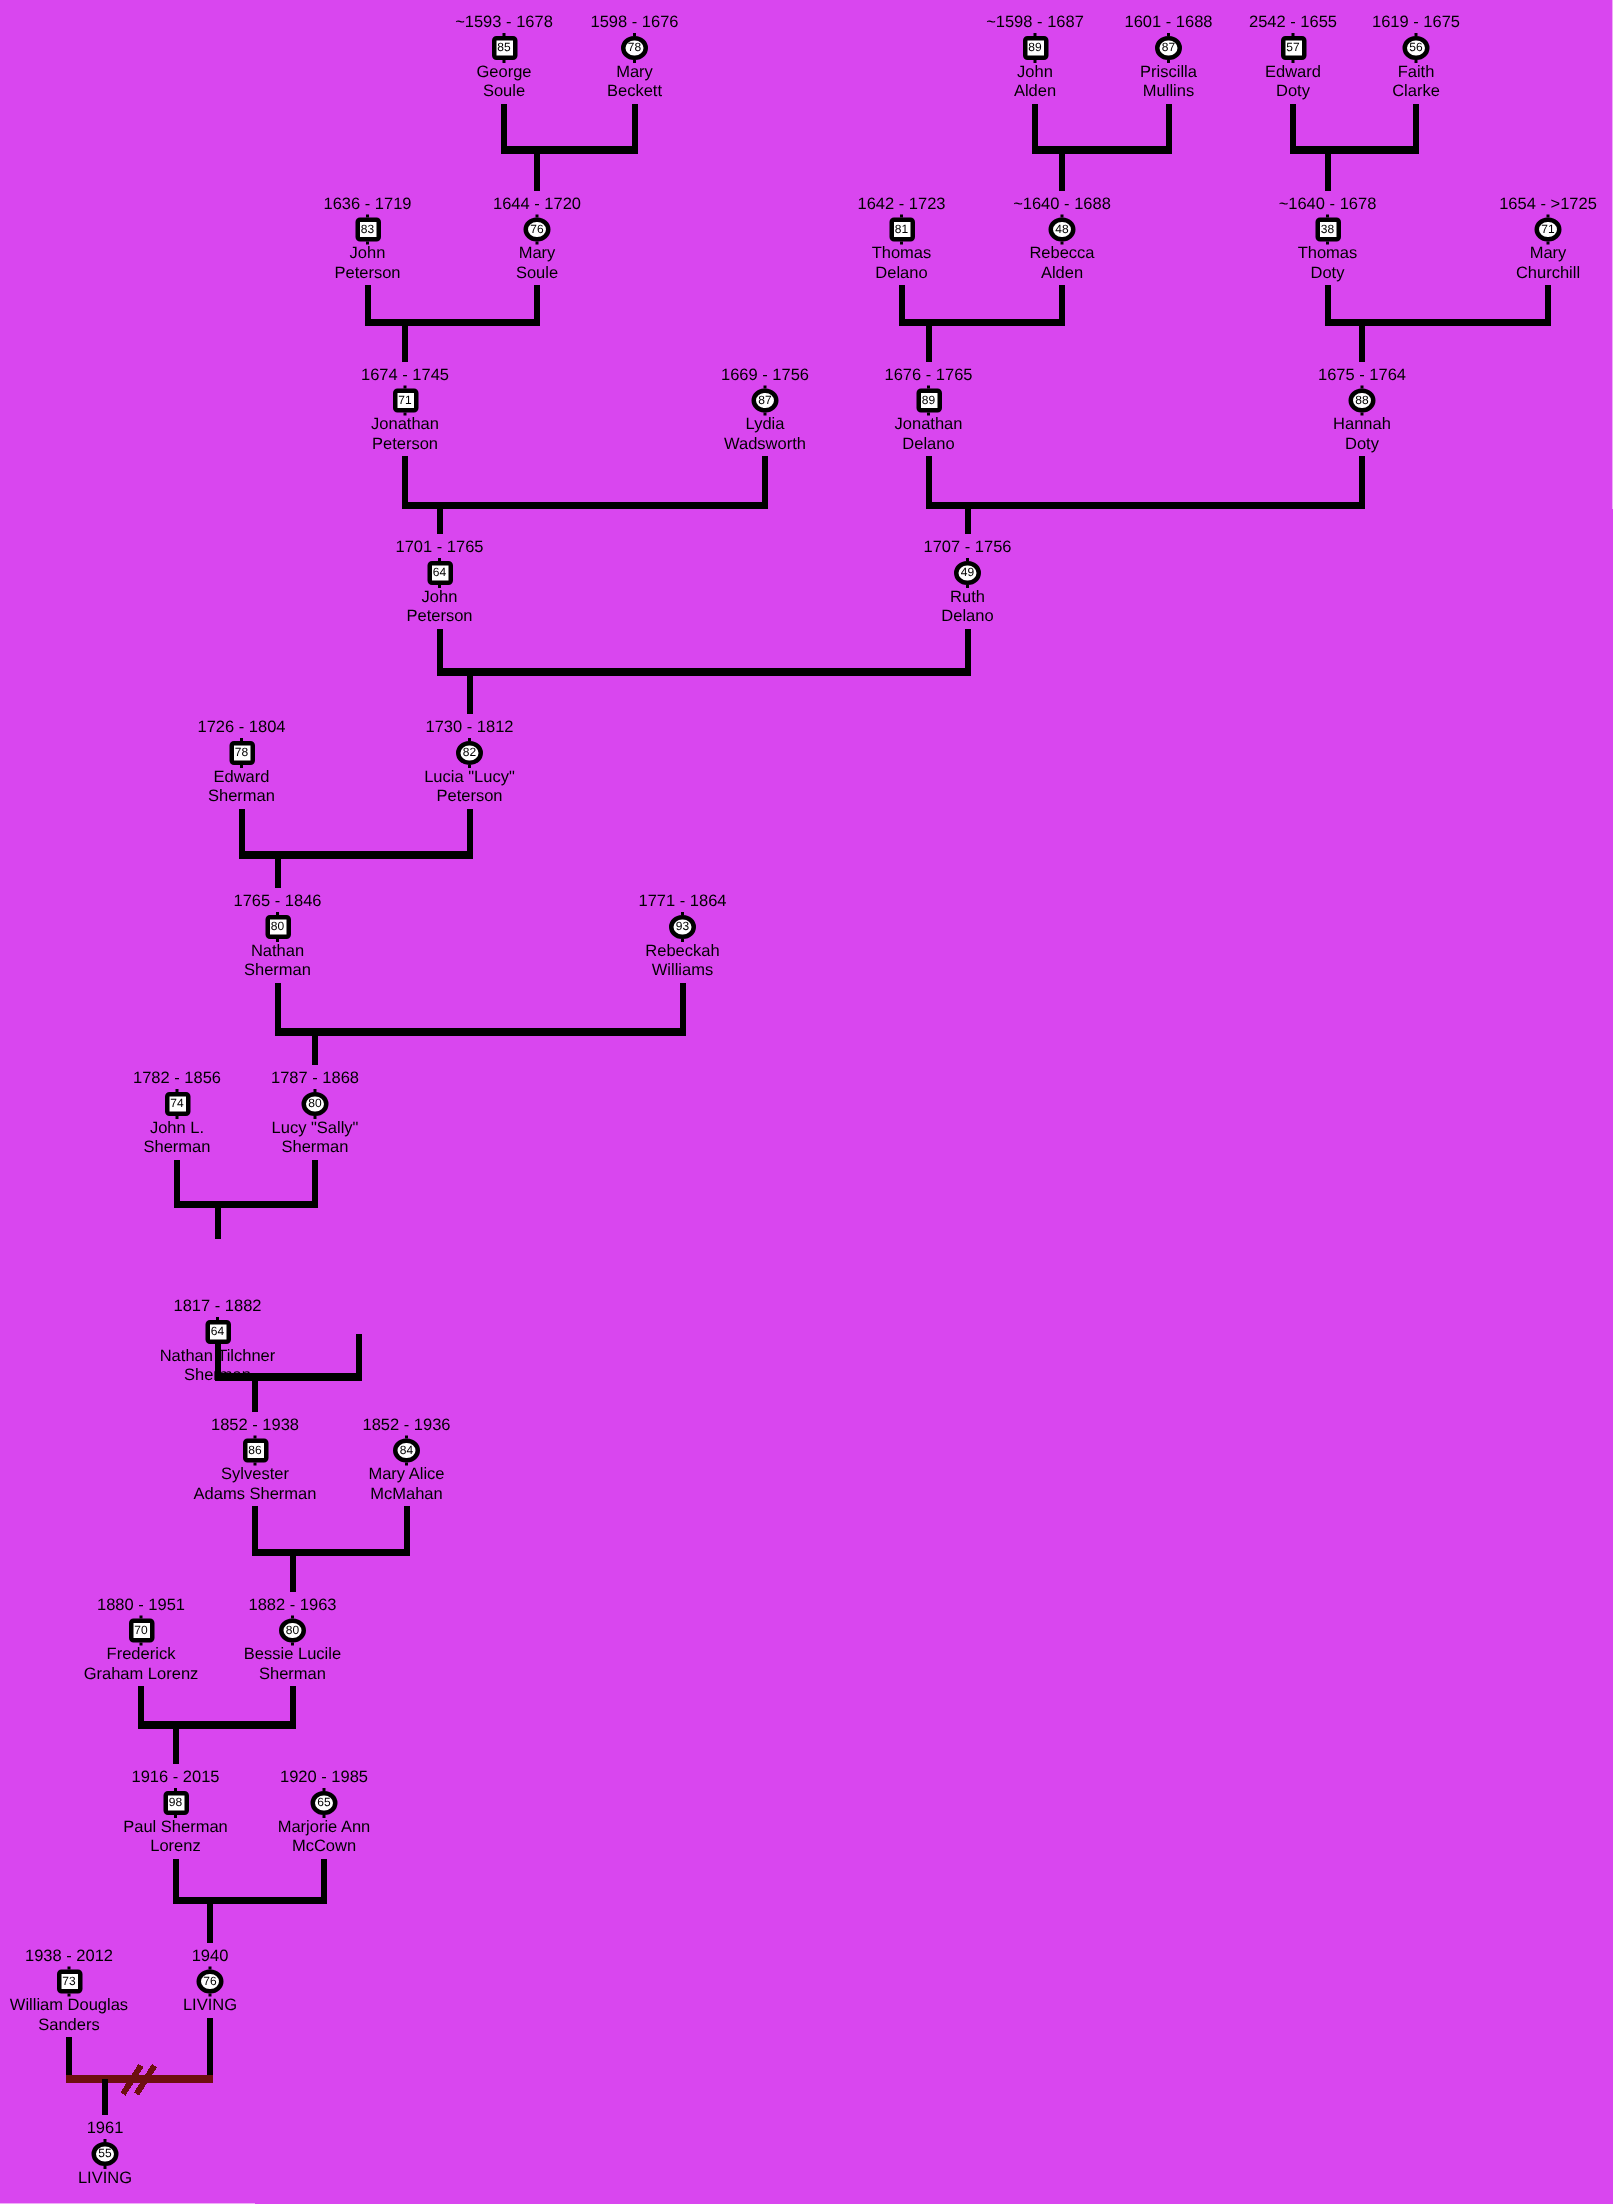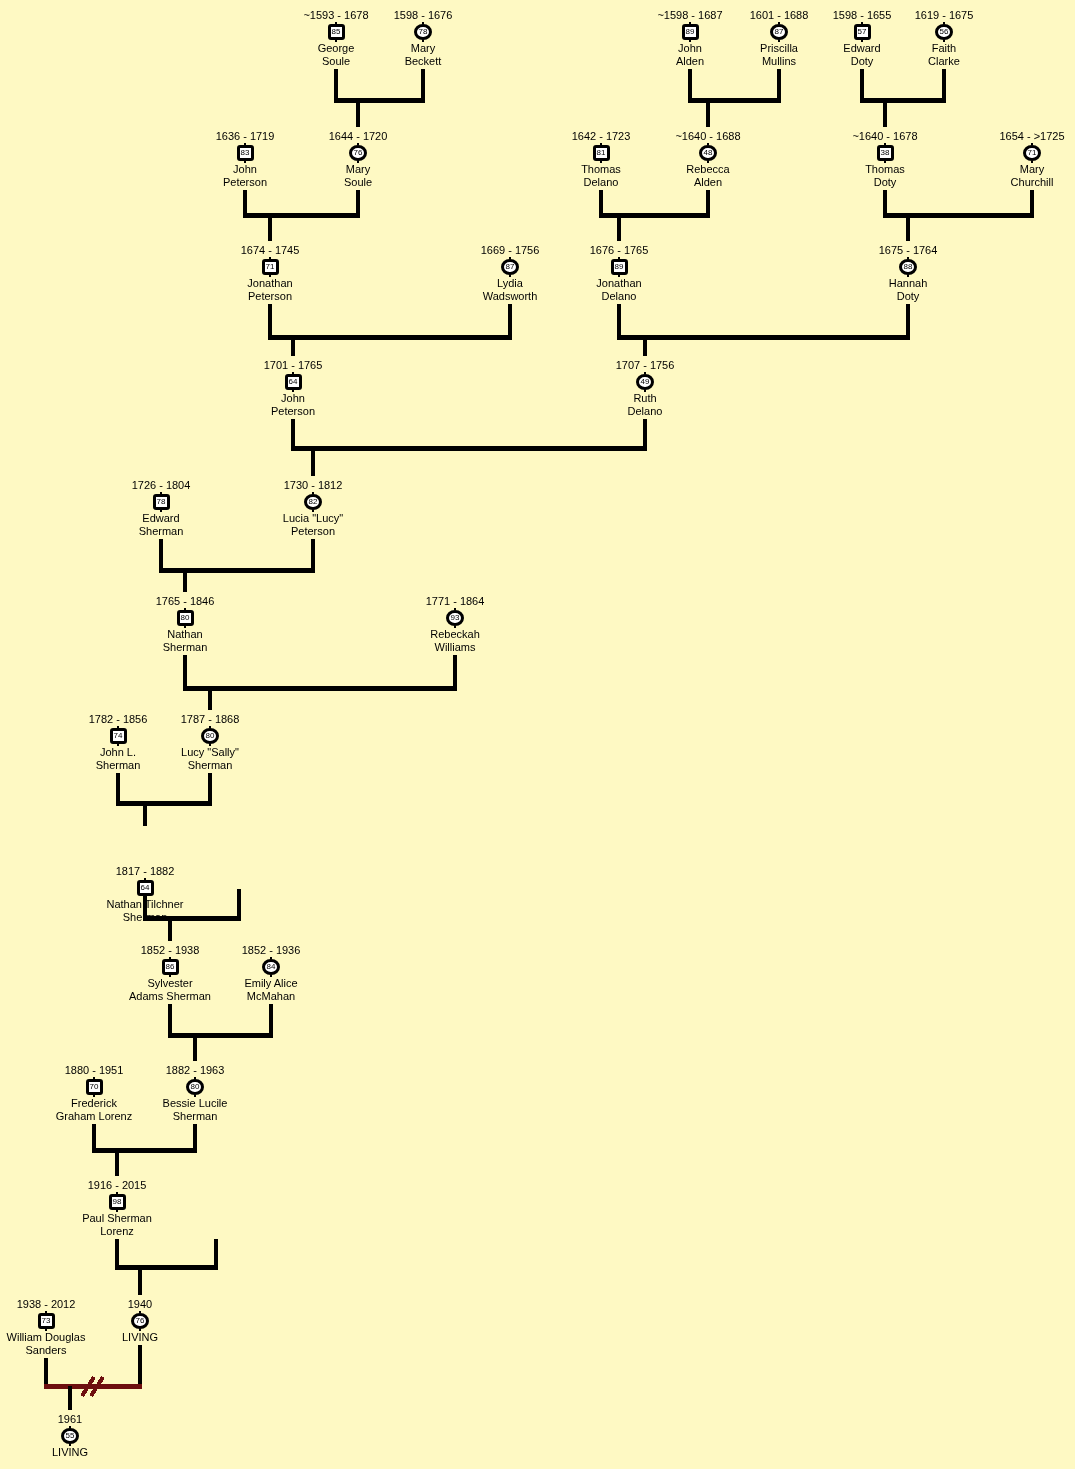--- a/index.html
+++ b/index.html
@@ -3,7 +3,7 @@
 <meta charset="utf-8">
 <style>
   html,body{margin:0;padding:0;background:#fff;}
-  #canvas{position:relative;width:1075px;height:1469px;background:#fef9c3;overflow:hidden;
+  #canvas{position:relative;width:1075px;height:1469px;background:#d946ef;overflow:hidden;
           font-family:"Liberation Sans",sans-serif;color:#000;}
   #lines{position:absolute;left:0;top:0;}
   .person{position:absolute;width:120px;text-align:center;cursor:pointer;}

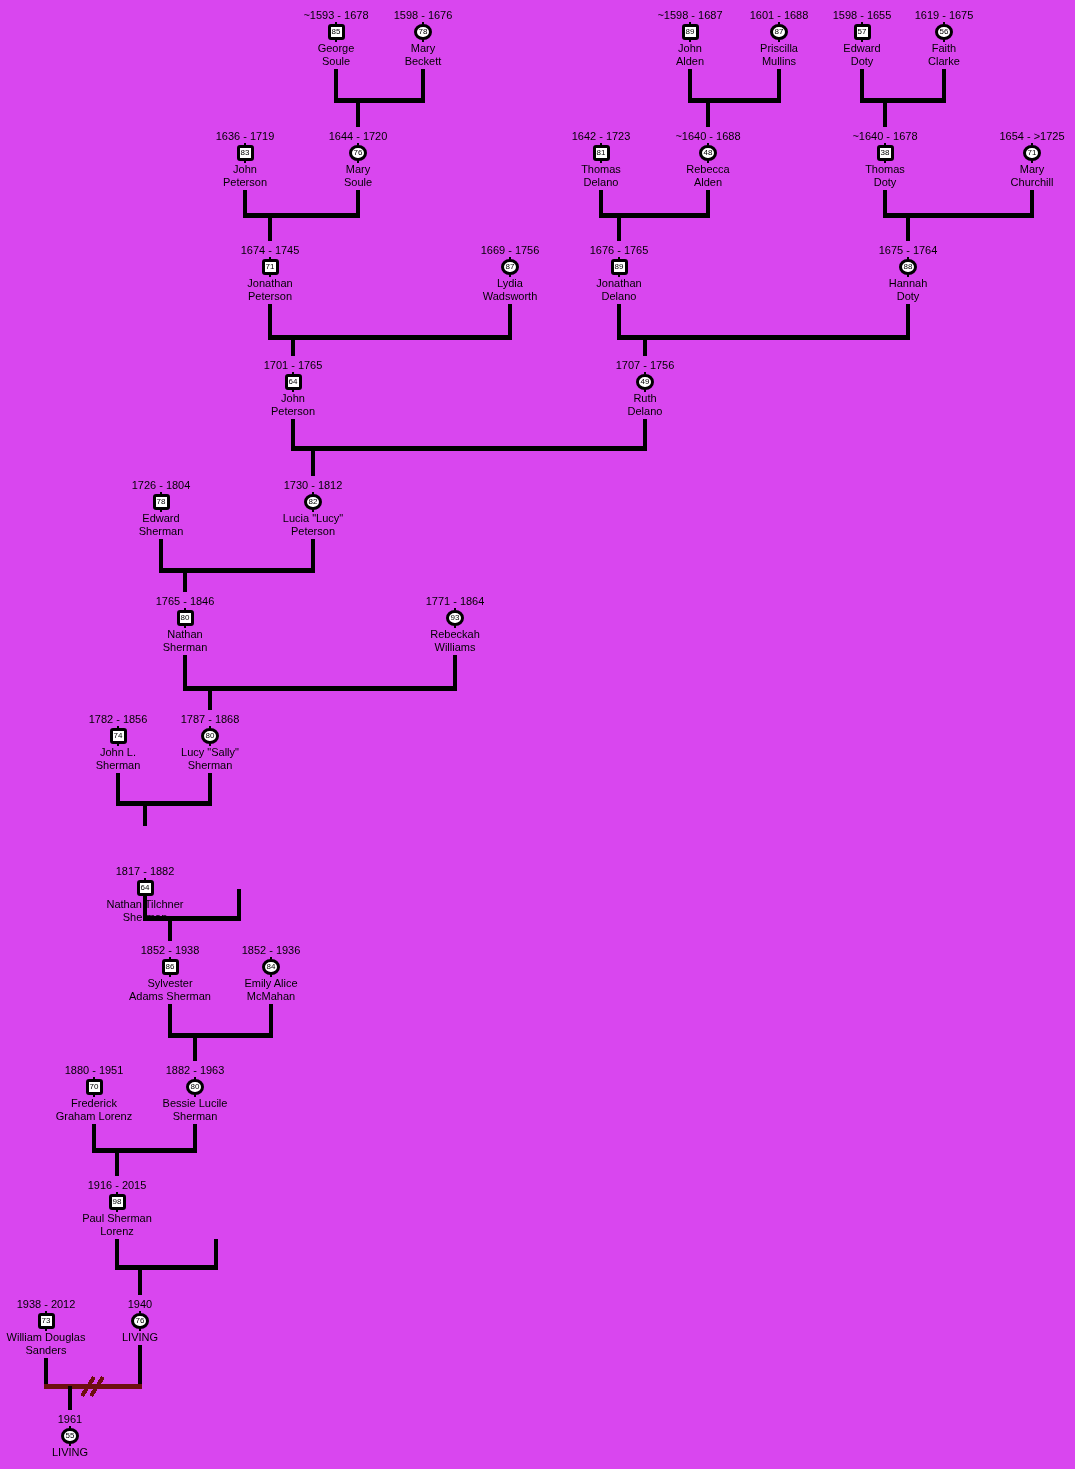--- a/index.html
+++ b/index.html
@@ -137,7 +137,7 @@
       <div class="pname">Mullins</div>
     </div>
     <div class="person male" style="left: 802px; top: 9px;">
-      <div class="dates">1598 - 1655</div>
+      <div class="dates">2542 - 1655</div>
       <div class="badge-row">
         <span class="tick"></span>
         <span class="badge">57</span>

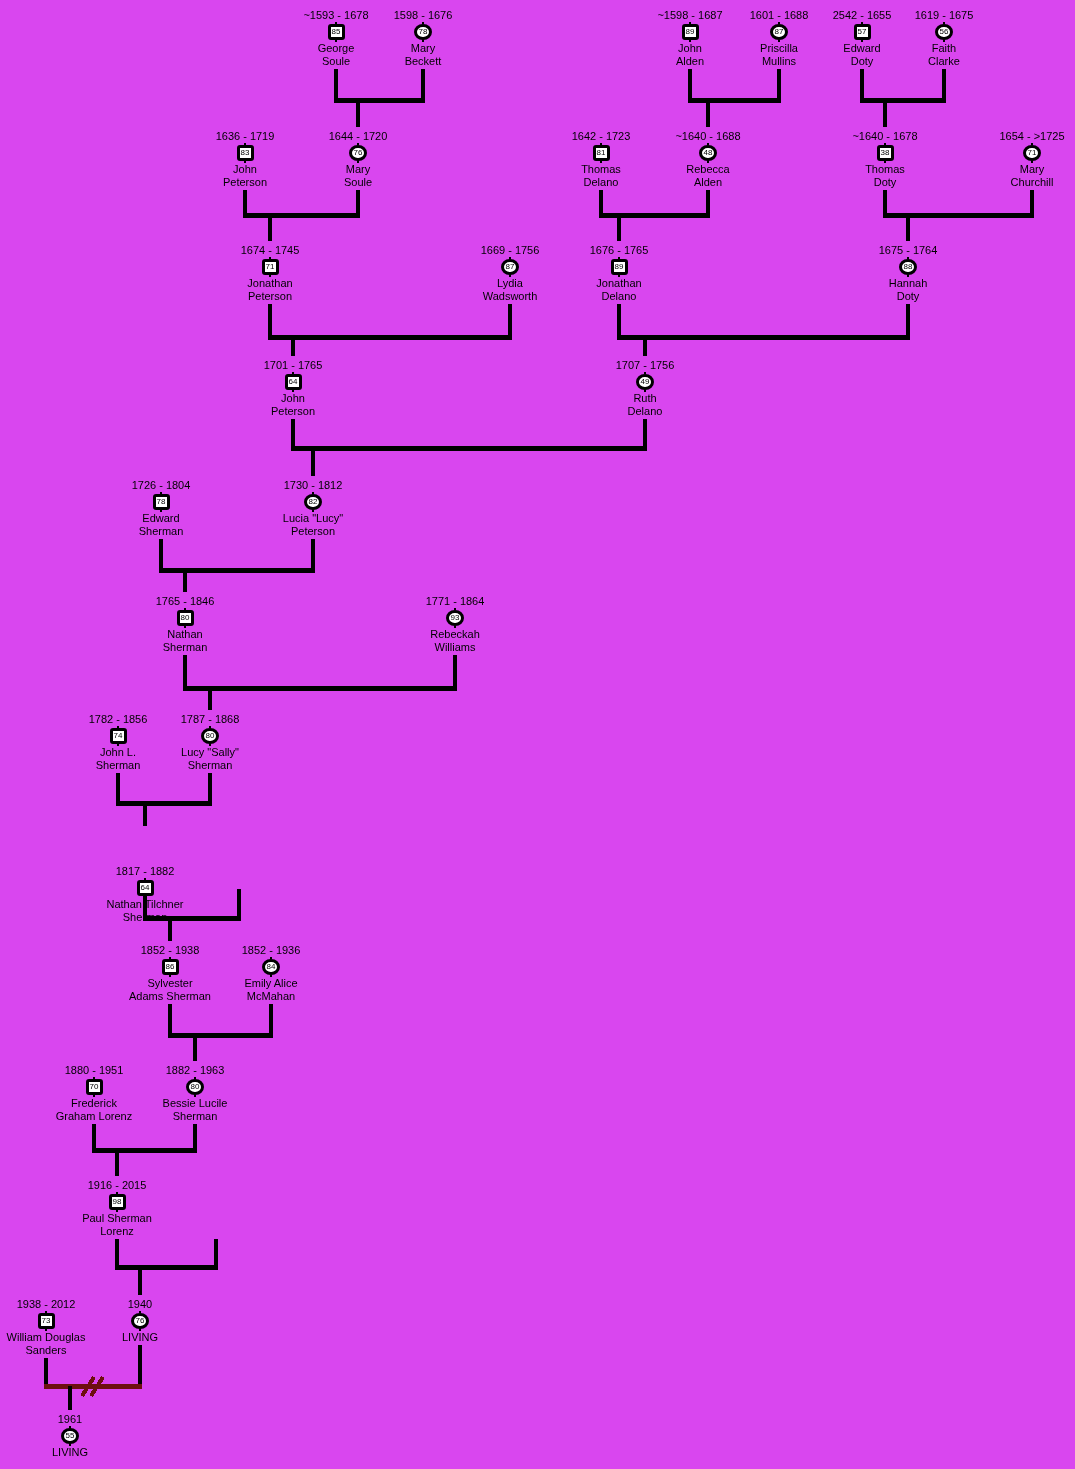--- a/index.html
+++ b/index.html
@@ -363,7 +363,7 @@
         <span class="badge">84</span>
         <span class="tick"></span>
       </div>
-      <div class="pname">Emily Alice</div>
+      <div class="pname">Mary Alice</div>
       <div class="pname">McMahan</div>
     </div>
     <div class="person male" style="left: 34px; top: 1064px;">

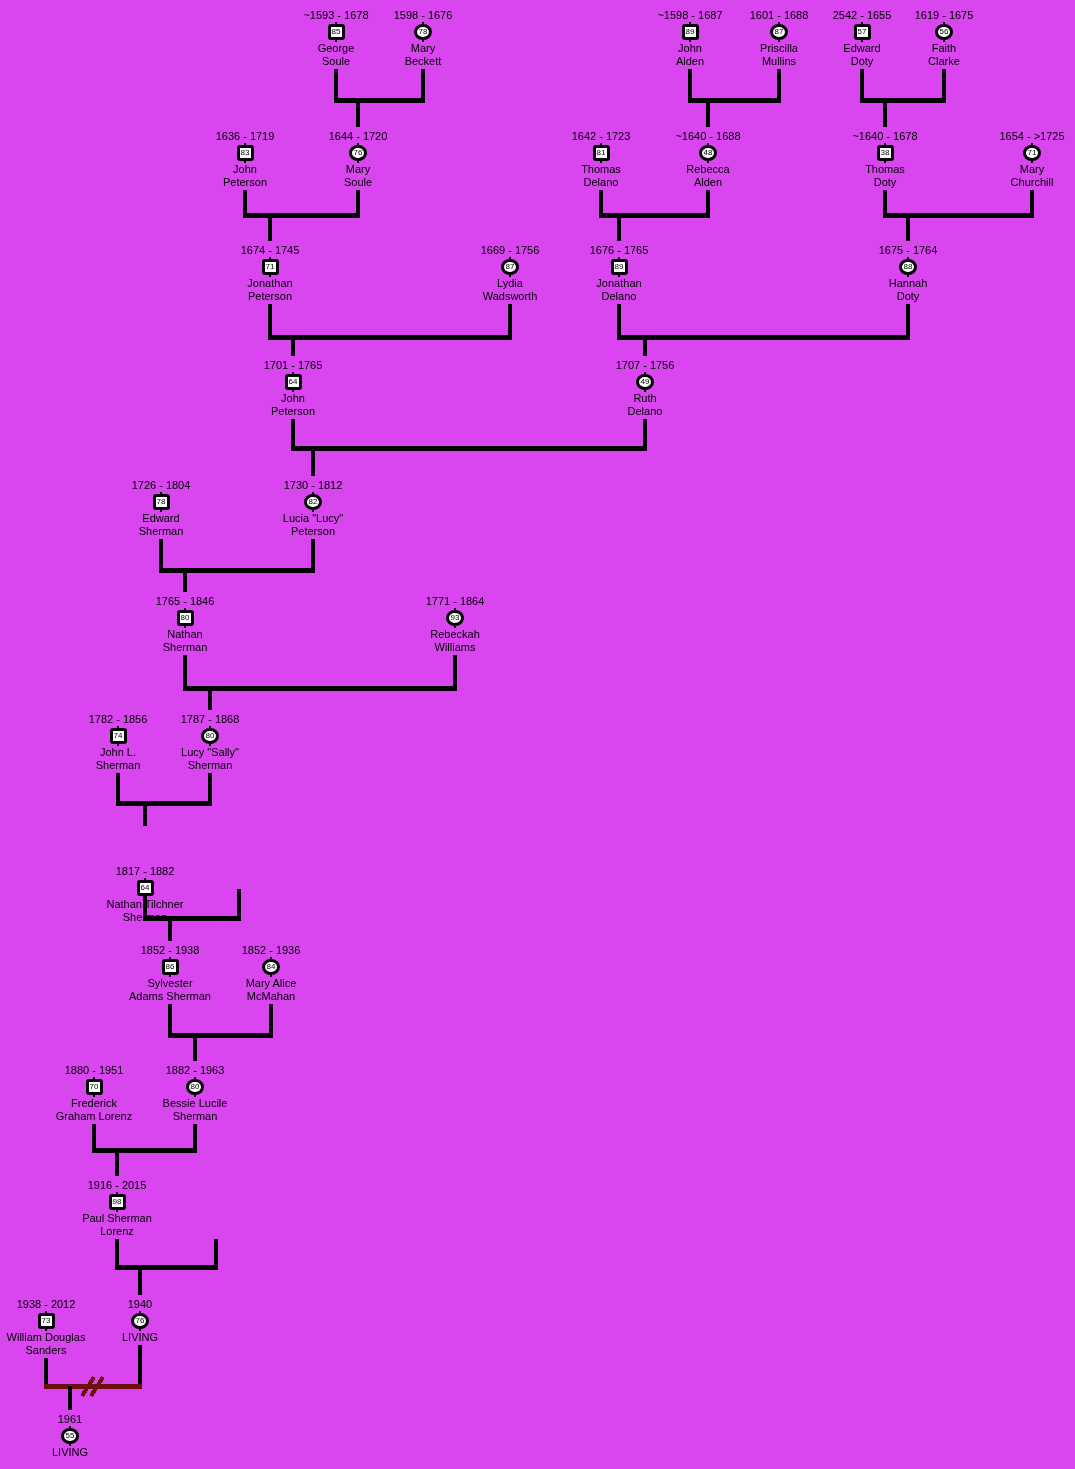--- a/index.html
+++ b/index.html
@@ -396,6 +396,16 @@
       <div class="pname">Paul Sherman</div>
       <div class="pname">Lorenz</div>
     </div>
+    <div class="person female" style="left: 156px; top: 1179px;">
+      <div class="dates">1920 - 1985</div>
+      <div class="badge-row">
+        <span class="tick"></span>
+        <span class="badge">65</span>
+        <span class="tick"></span>
+      </div>
+      <div class="pname">Marjorie Ann</div>
+      <div class="pname">McCown</div>
+    </div>
     <div class="person male" style="left: -14px; top: 1298px;">
       <div class="dates">1938 - 2012</div>
       <div class="badge-row">

